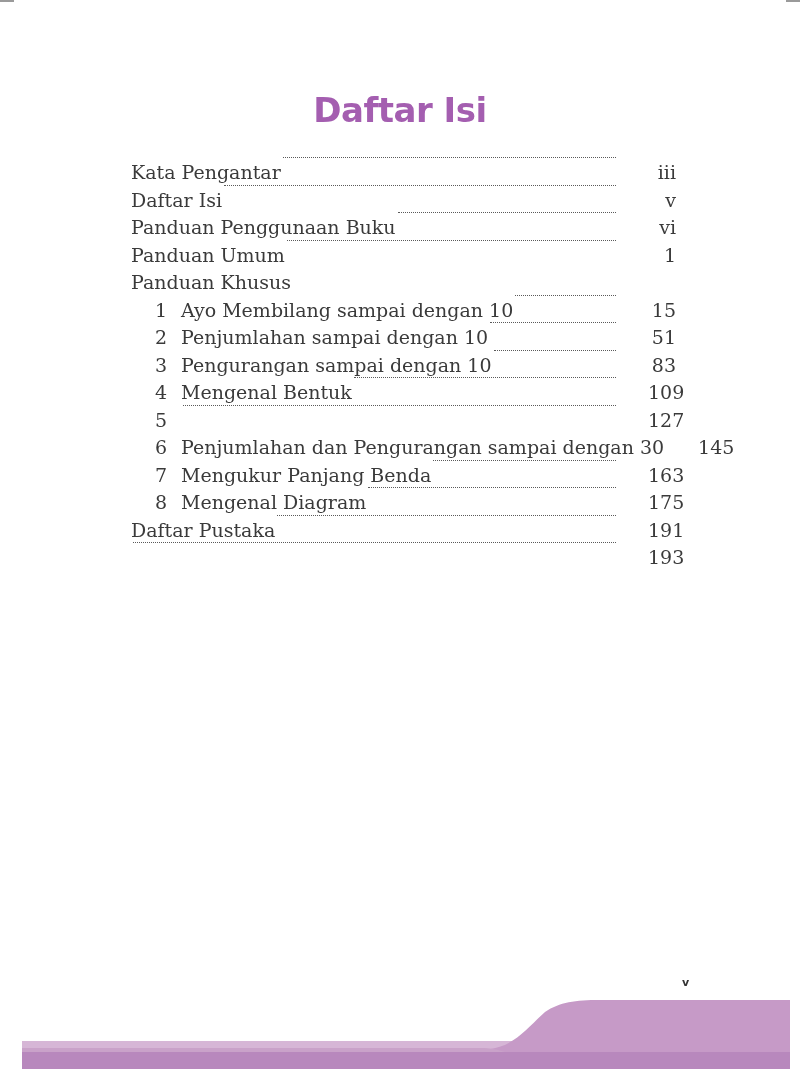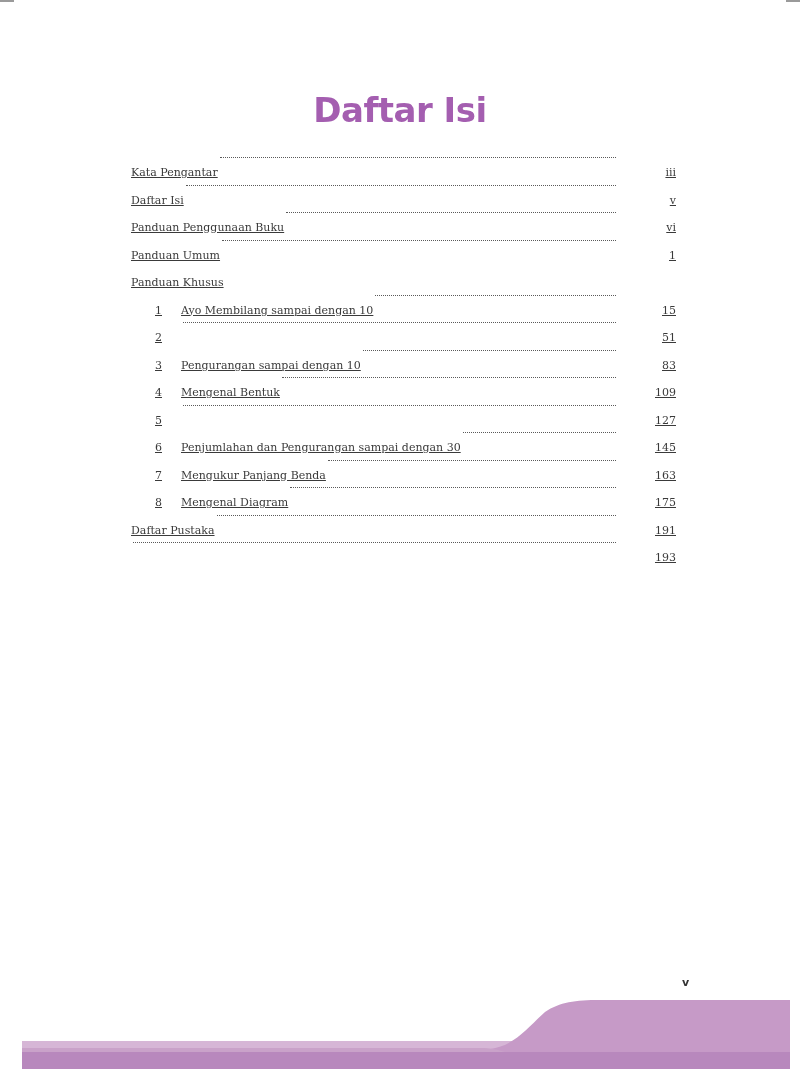--- a/index.html
+++ b/index.html
@@ -24,9 +24,8 @@
     .toc { position: absolute; left: 131px; top: 159px; width: 545px; }
     .row {
       display: flex; align-items: center;
-      height: 27.5px; font-size: 11px; line-height: 27.5px;
+      height: 27.5px; font-size: 19px; line-height: 27.5px;
       white-space: nowrap;
-      text-decoration: underline;
     }
     .row .num { width: 50px; flex: 0 0 auto; text-align: left; padding-left: 24px; box-sizing: border-box; }
     .row.sub .num { width: 50px; }

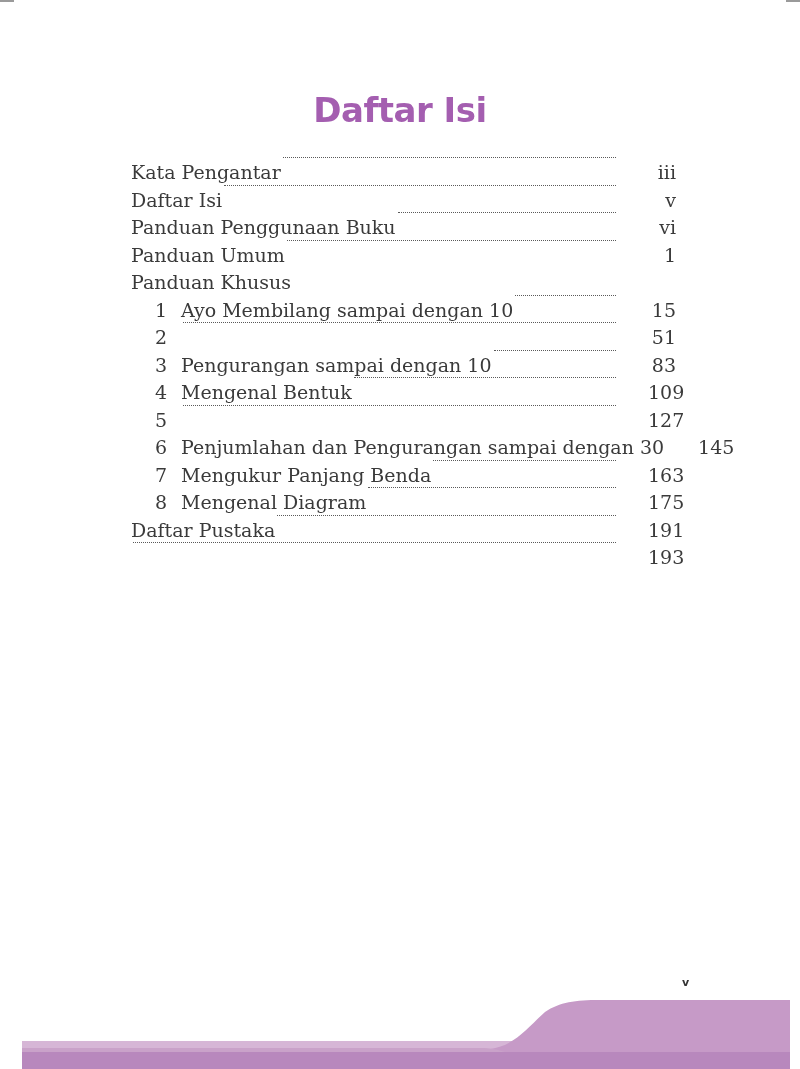--- a/index.html
+++ b/index.html
@@ -90,6 +90,7 @@
   </div>
   <div class="row sub">
     <span class="num">2</span>
+    <span class="label">Penjumlahan sampai dengan 10</span>
     <span class="leader"></span>
       <span class="gap"></span>
     <span class="page">51</span>

